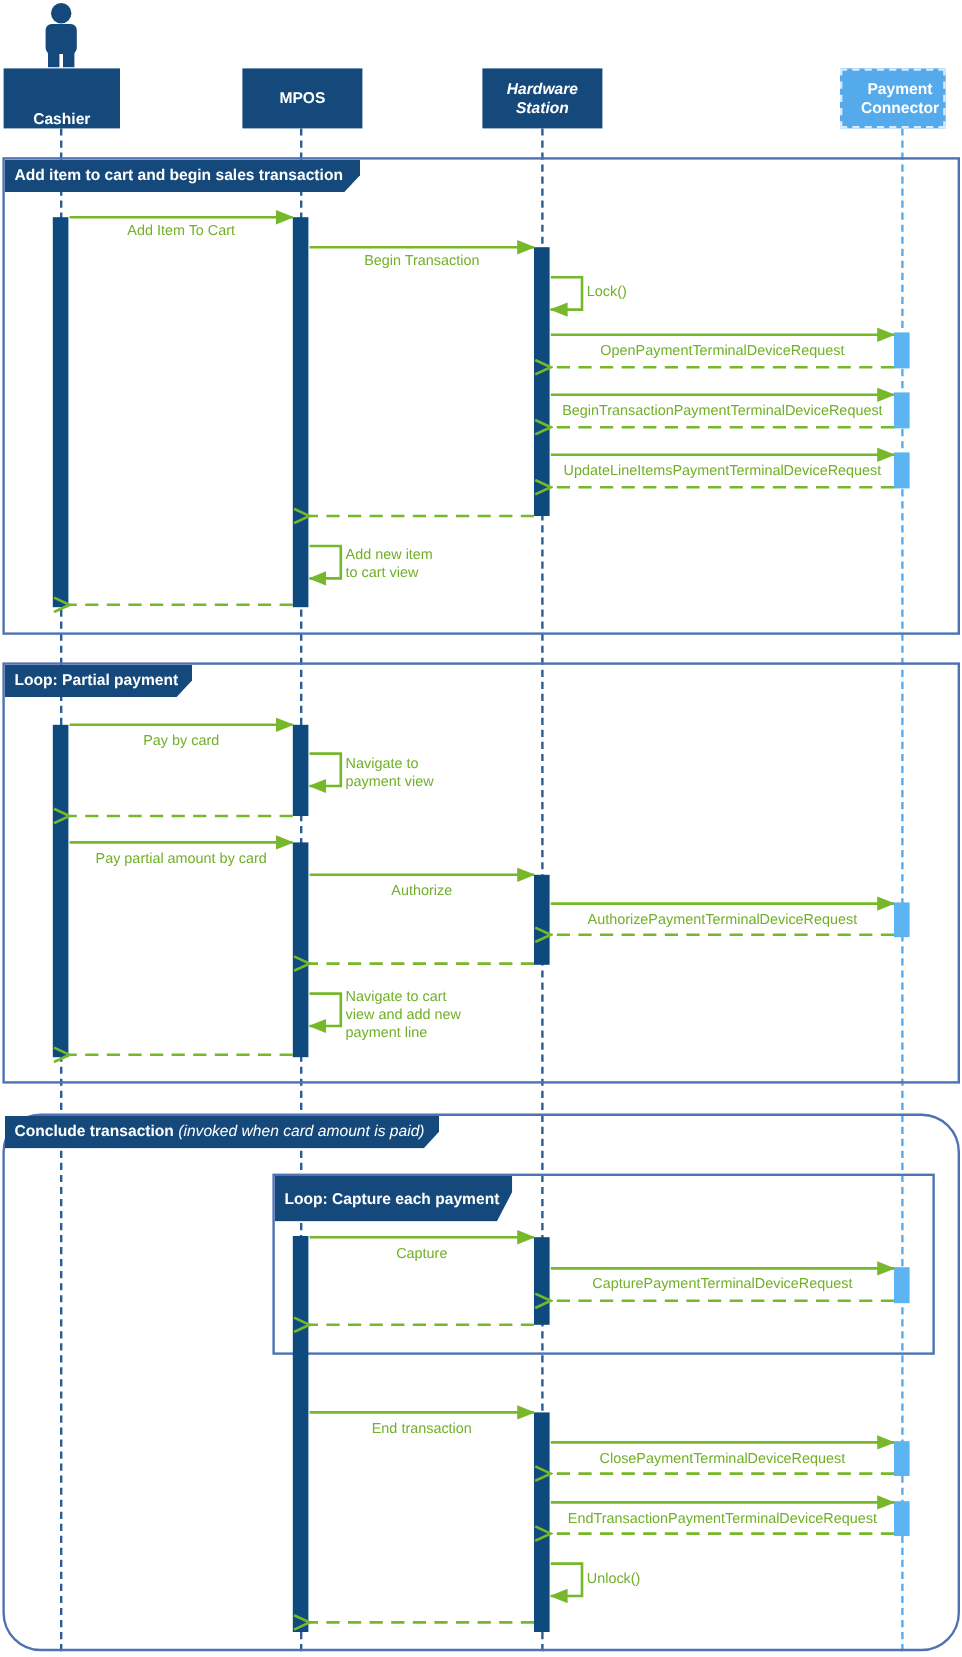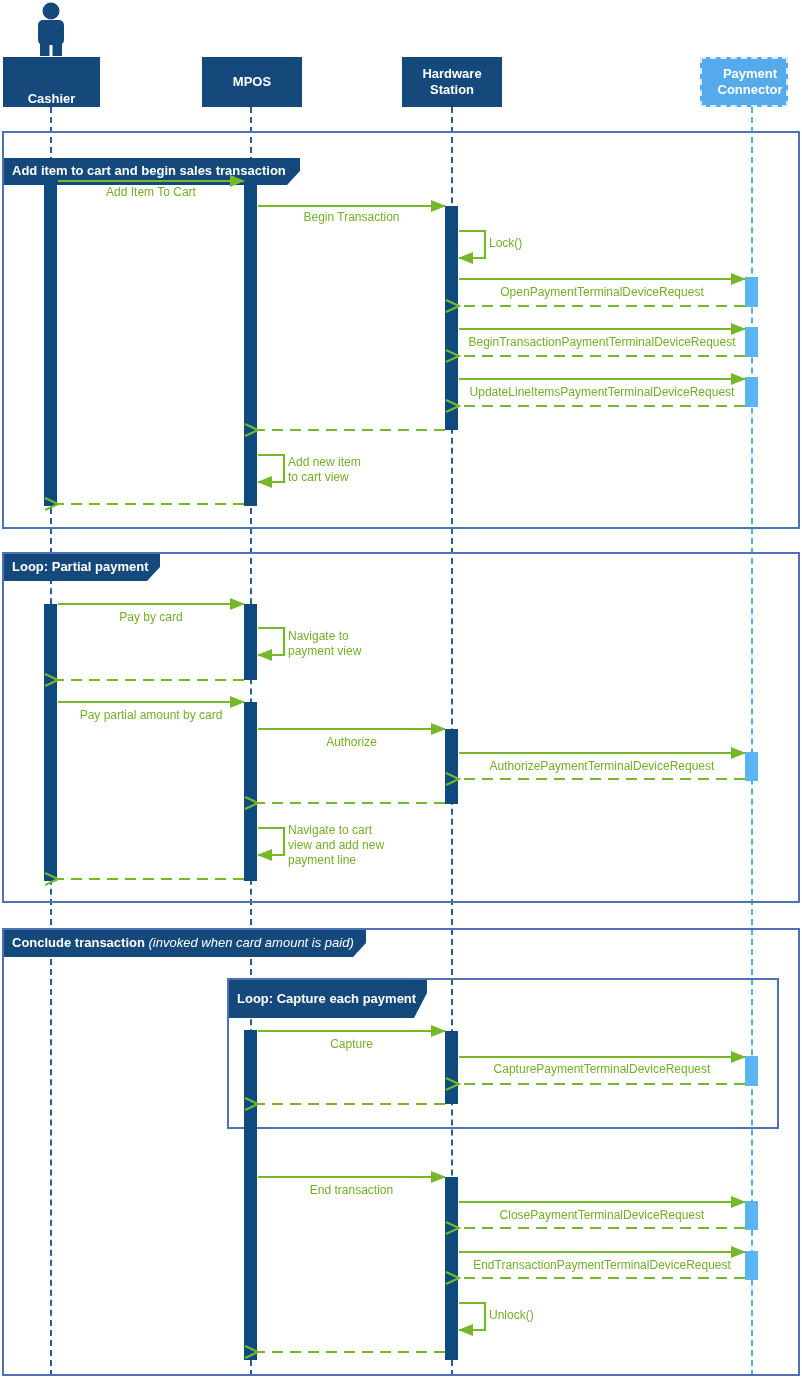--- a/index.html
+++ b/index.html
@@ -56,7 +56,7 @@
       <span>MPOS</span>
     </div>
   <div class="pbox" style="left:402px;width:100px;">
-      <span style="width:72px;">Hardware Station</span>
+      <span style="width:72px;font-style:italic;">Hardware Station</span>
     </div>
   <div class="pbox ext" style="left:700px;width:88px;padding-left:12px;">
       <span style="width:80px;">Payment Connector</span>

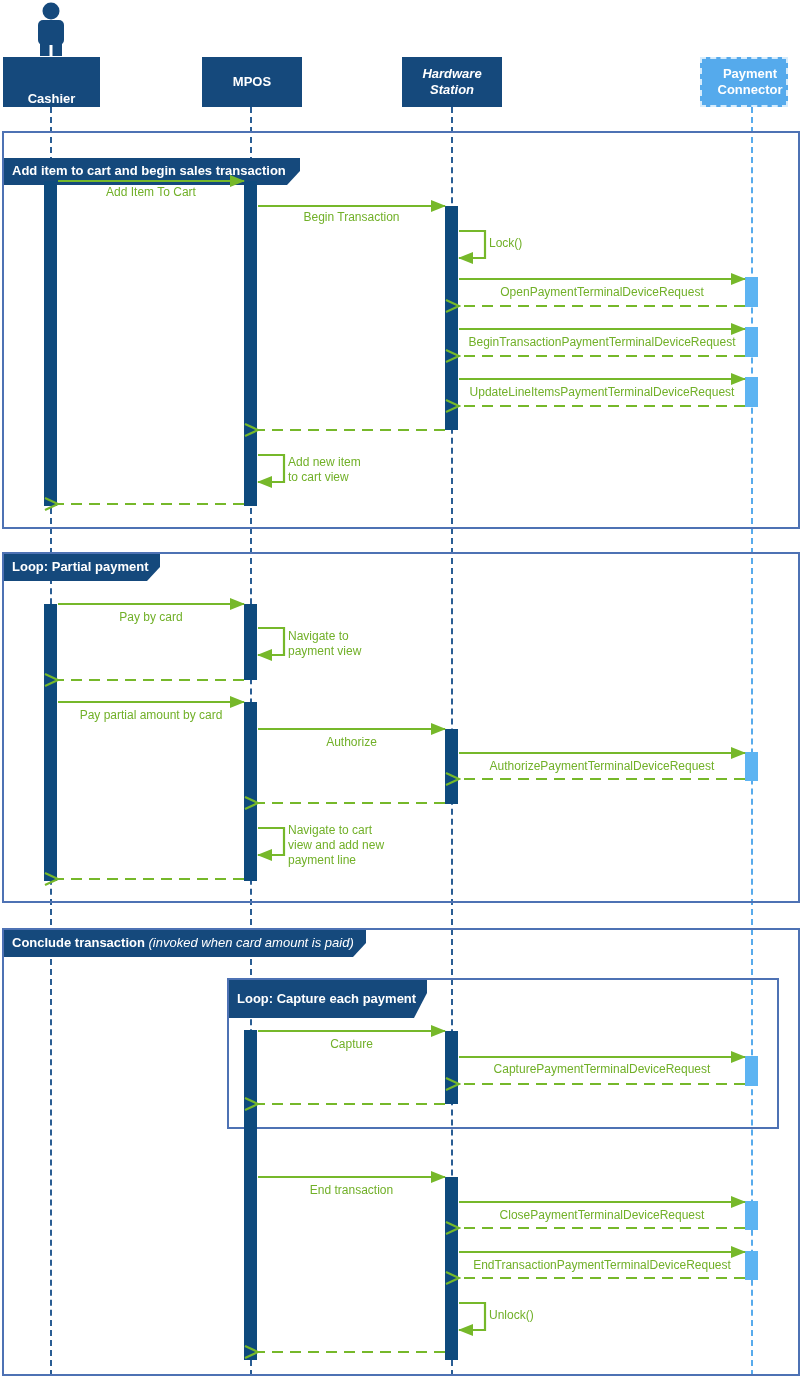--- a/index.html
+++ b/index.html
@@ -63,7 +63,7 @@
     </div>
 
   <div class="frame" style="left:2px;top:131px;width:798px;height:398px;">
-    <div class="frame-title" style="width:296px;margin-top:25px;"><span>Add item to cart and begin sales transaction</span></div>
+    <div class="frame-title" style="width:296px;"><span>Add item to cart and begin sales transaction</span></div>
   </div>
   <div class="frame" style="left:2px;top:552px;width:798px;height:351px;text-align:center;">
     <div class="frame-title" style="width:156px;"><span>Loop: Partial payment</span></div>

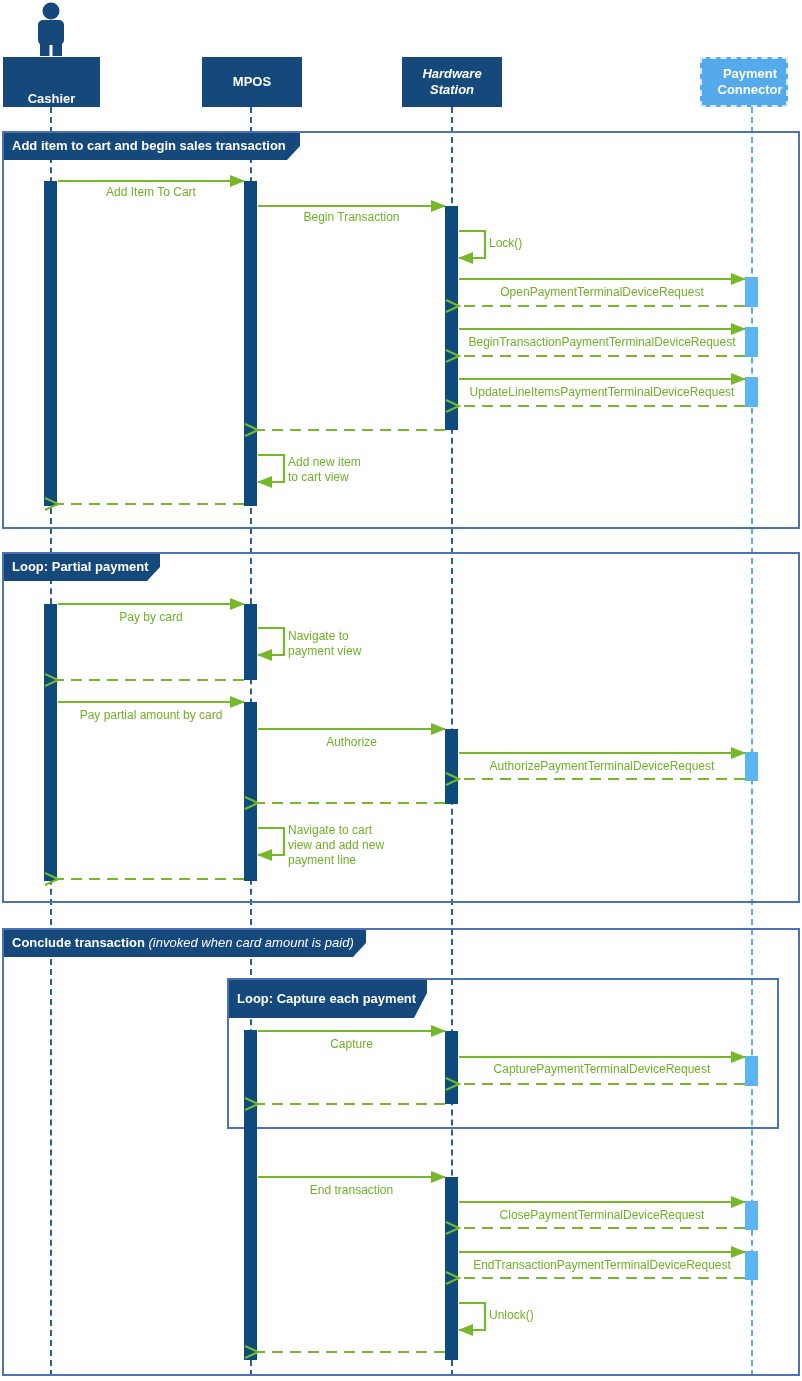--- a/index.html
+++ b/index.html
@@ -68,7 +68,7 @@
   <div class="frame" style="left:2px;top:552px;width:798px;height:351px;text-align:center;">
     <div class="frame-title" style="width:156px;"><span>Loop: Partial payment</span></div>
   </div>
-  <div class="frame" style="left:2px;top:928px;width:798px;height:448px;">
+  <div class="frame" style="left:2px;top:928px;width:798px;height:448px;border-radius:32px;">
     <div class="frame-title" style="width:362px;"><span>Conclude transaction</span><span class="it"> (invoked when card amount is paid)</span></div>
   </div>
   <div class="frame" style="left:227px;top:978px;width:552px;height:151px;">

